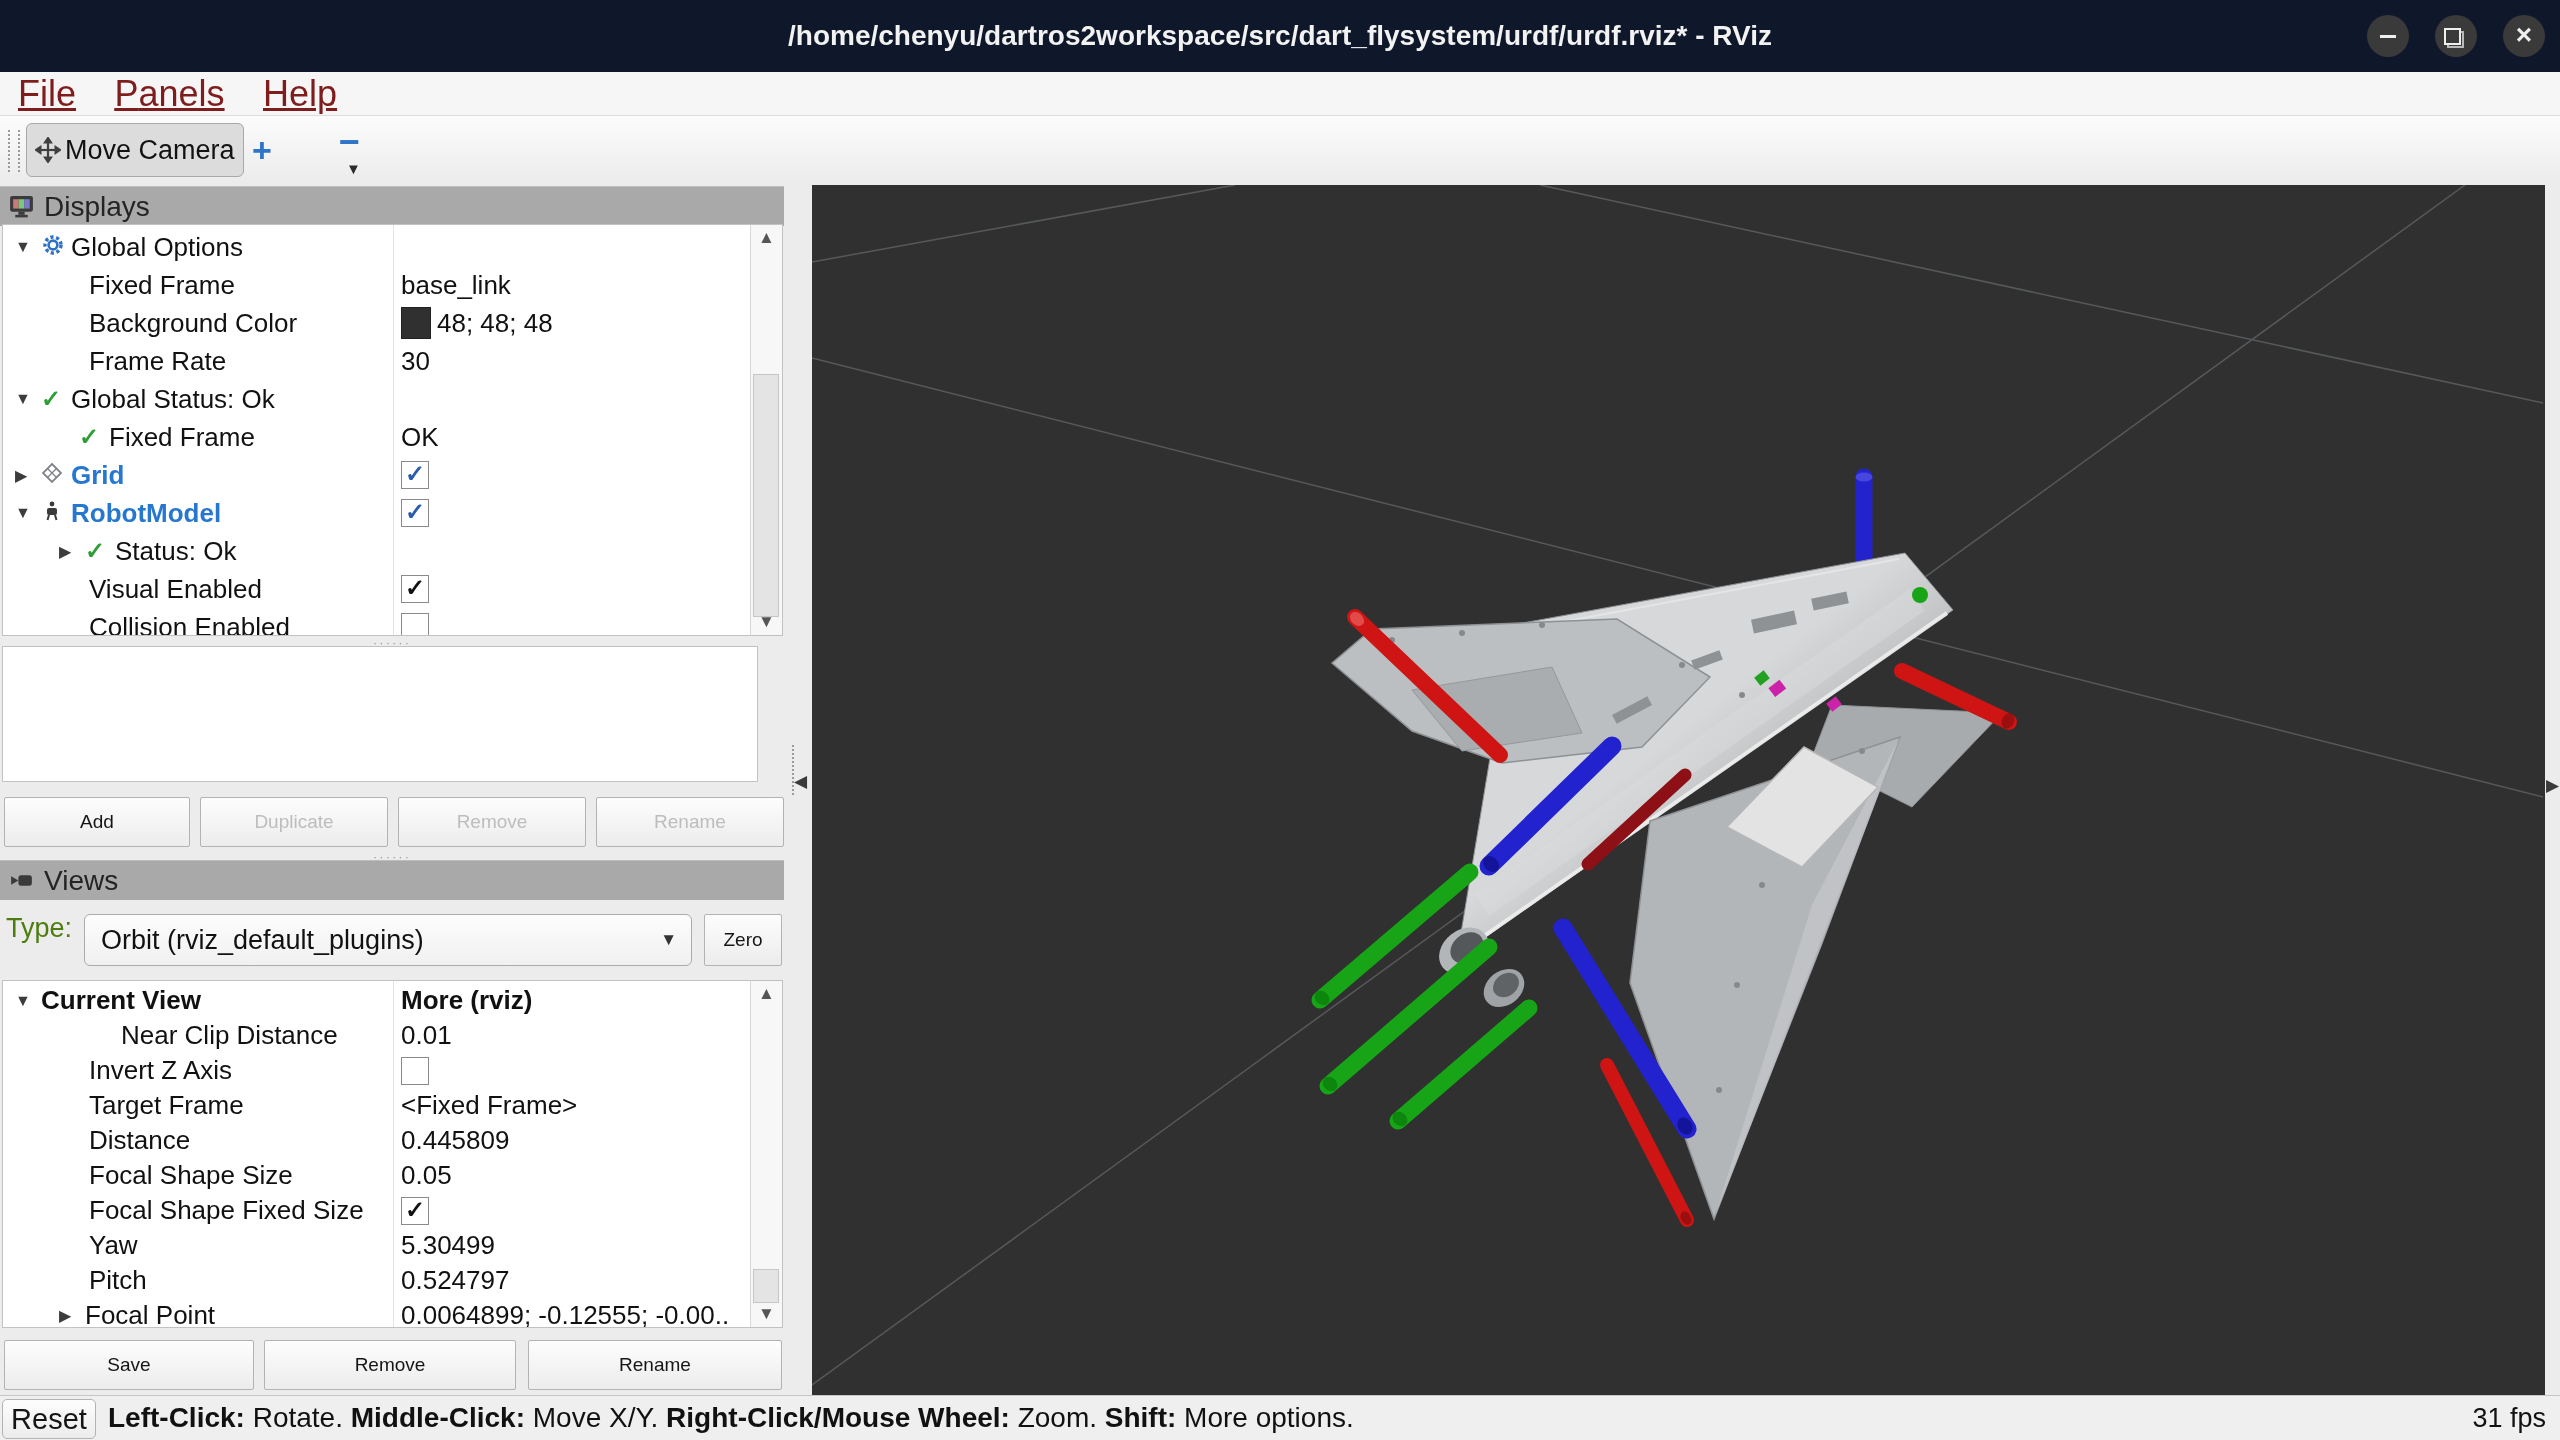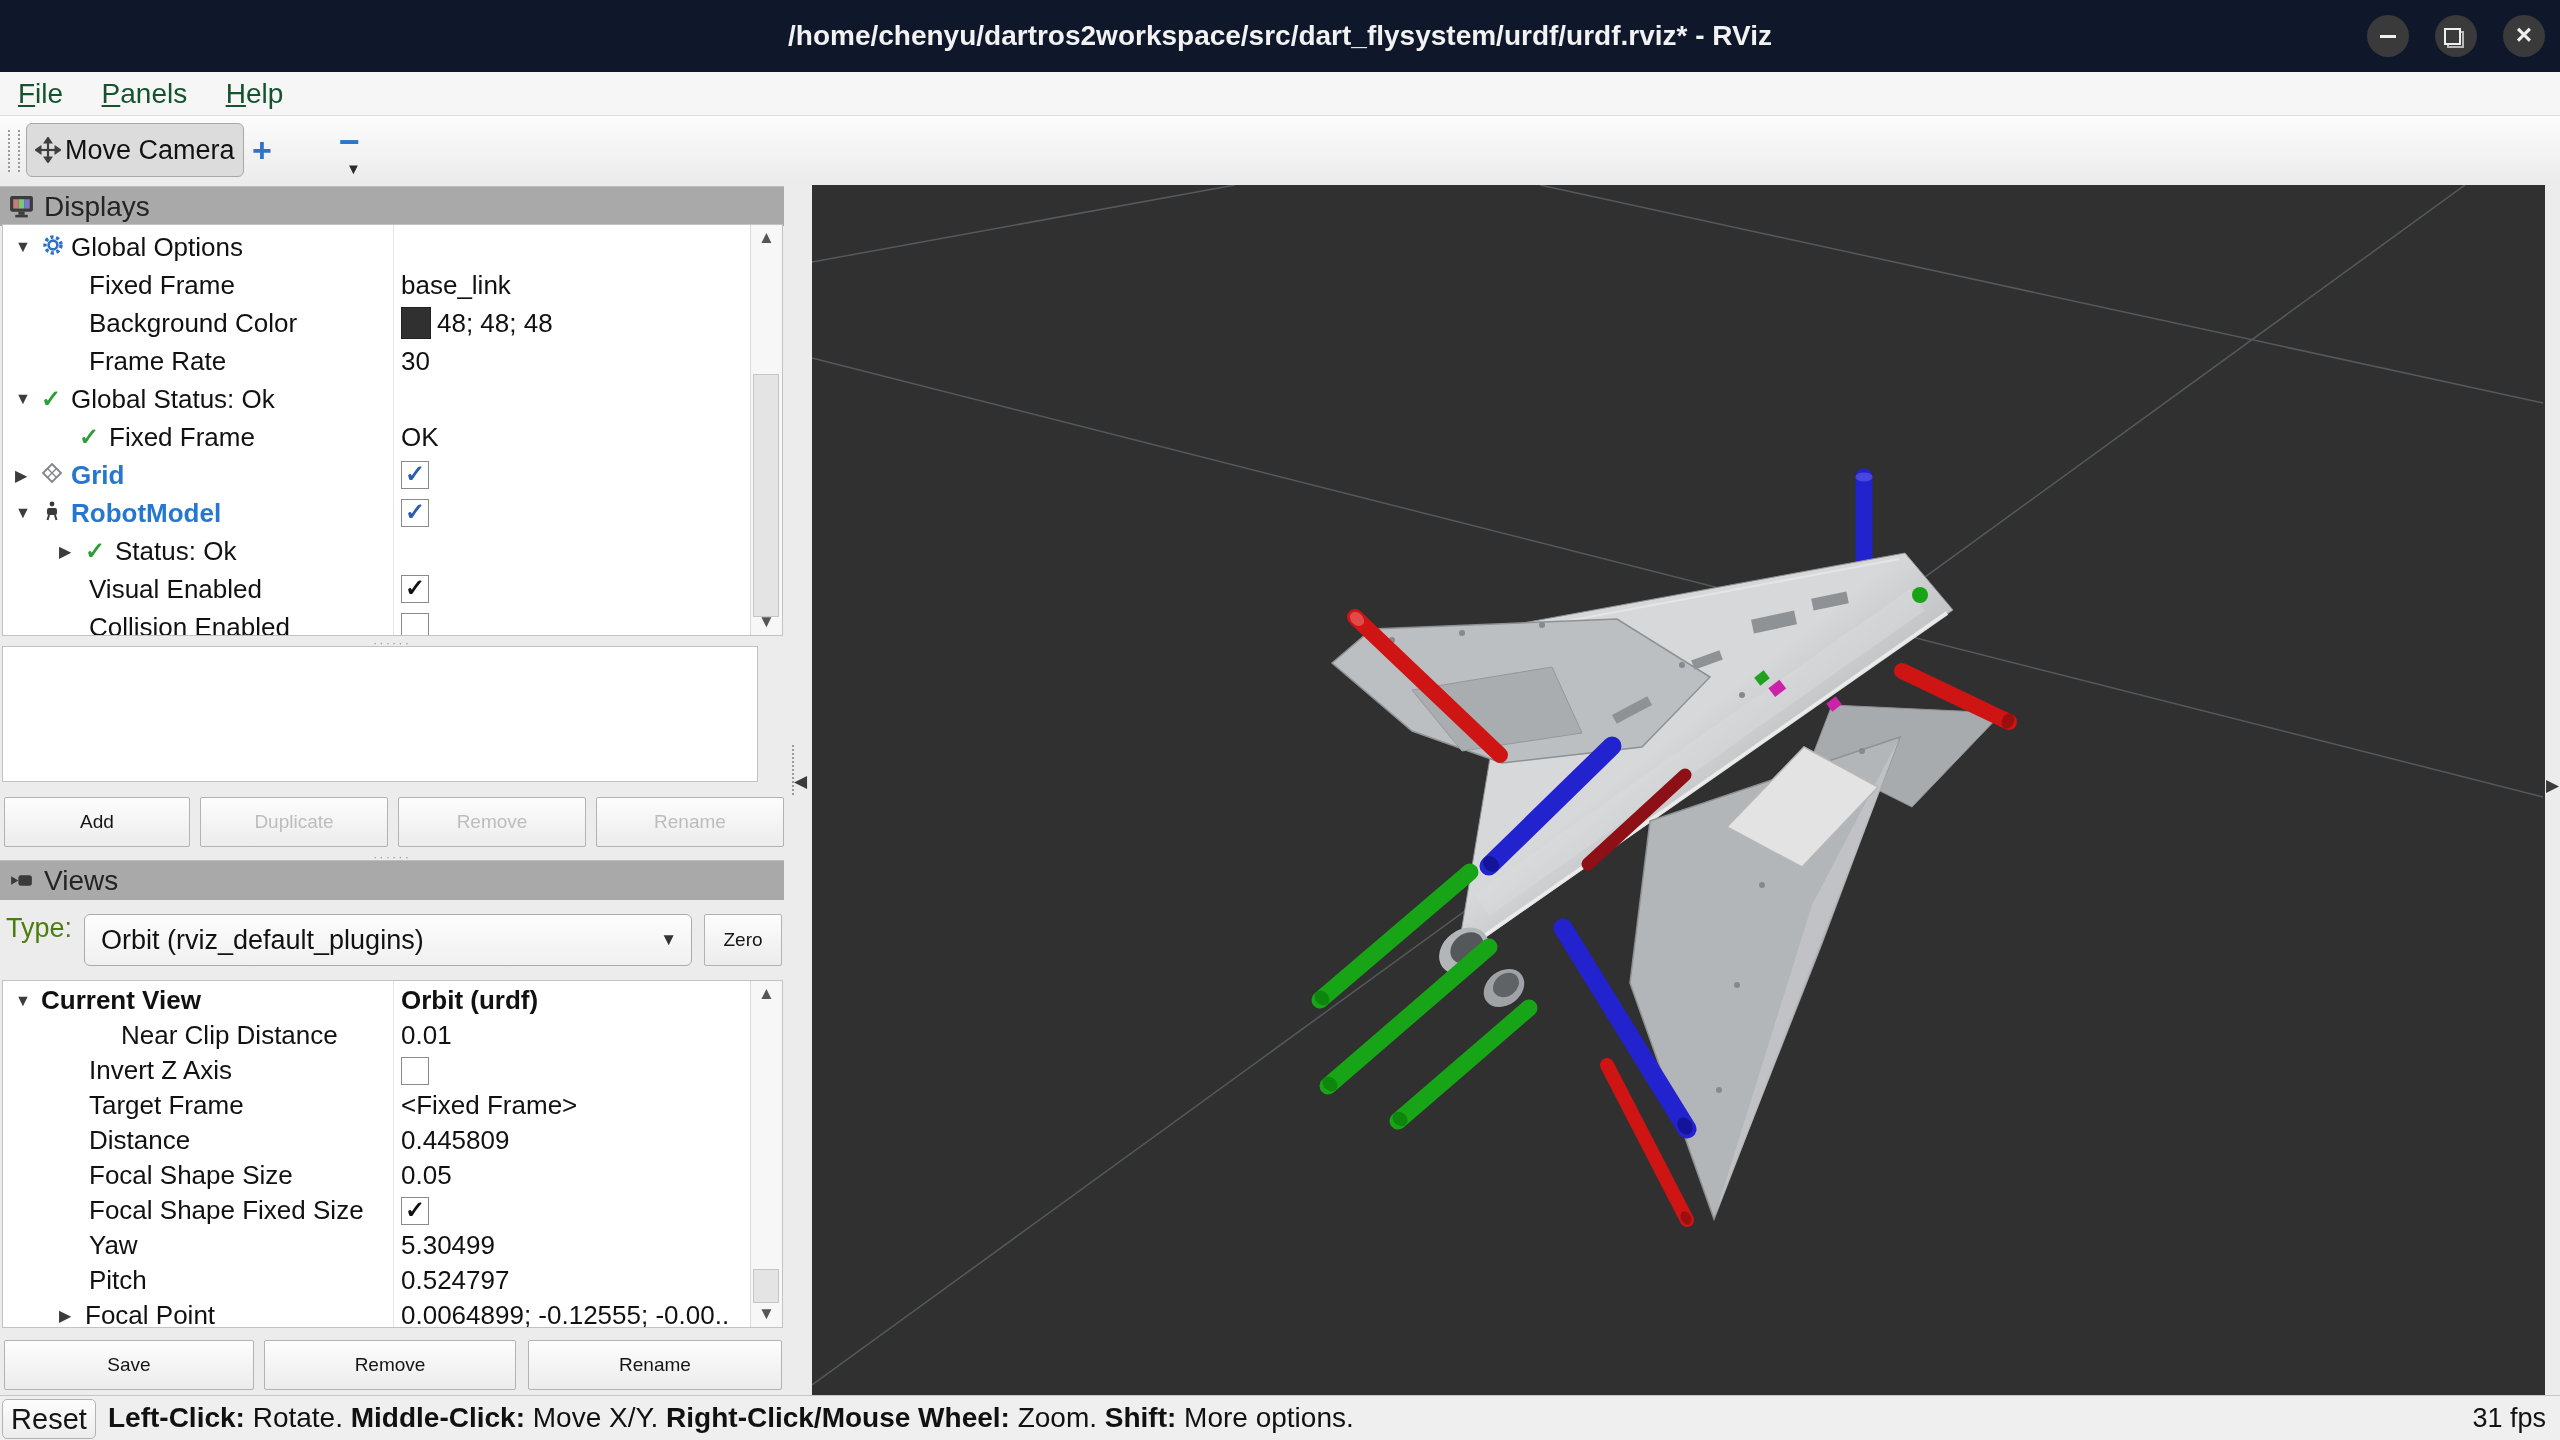--- a/index.html
+++ b/index.html
@@ -20,7 +20,7 @@
   
   .menubar{position:absolute;left:0;top:72px;width:2560px;height:43px;background:#f6f6f6;
     border-bottom:1px solid #dcdcdc;}
-  .menu-item{display:inline-block;margin-right:34px;font-size:28px;color:#14532d;line-height:43px;}
+  .menu-item{display:inline-block;margin-right:34px;font-size:36px;color:#7f1d1d;line-height:43px;text-decoration:underline;}
   .menu-item::first-letter{text-decoration:underline;}
   .menubar-inner{padding-left:18px;}
 

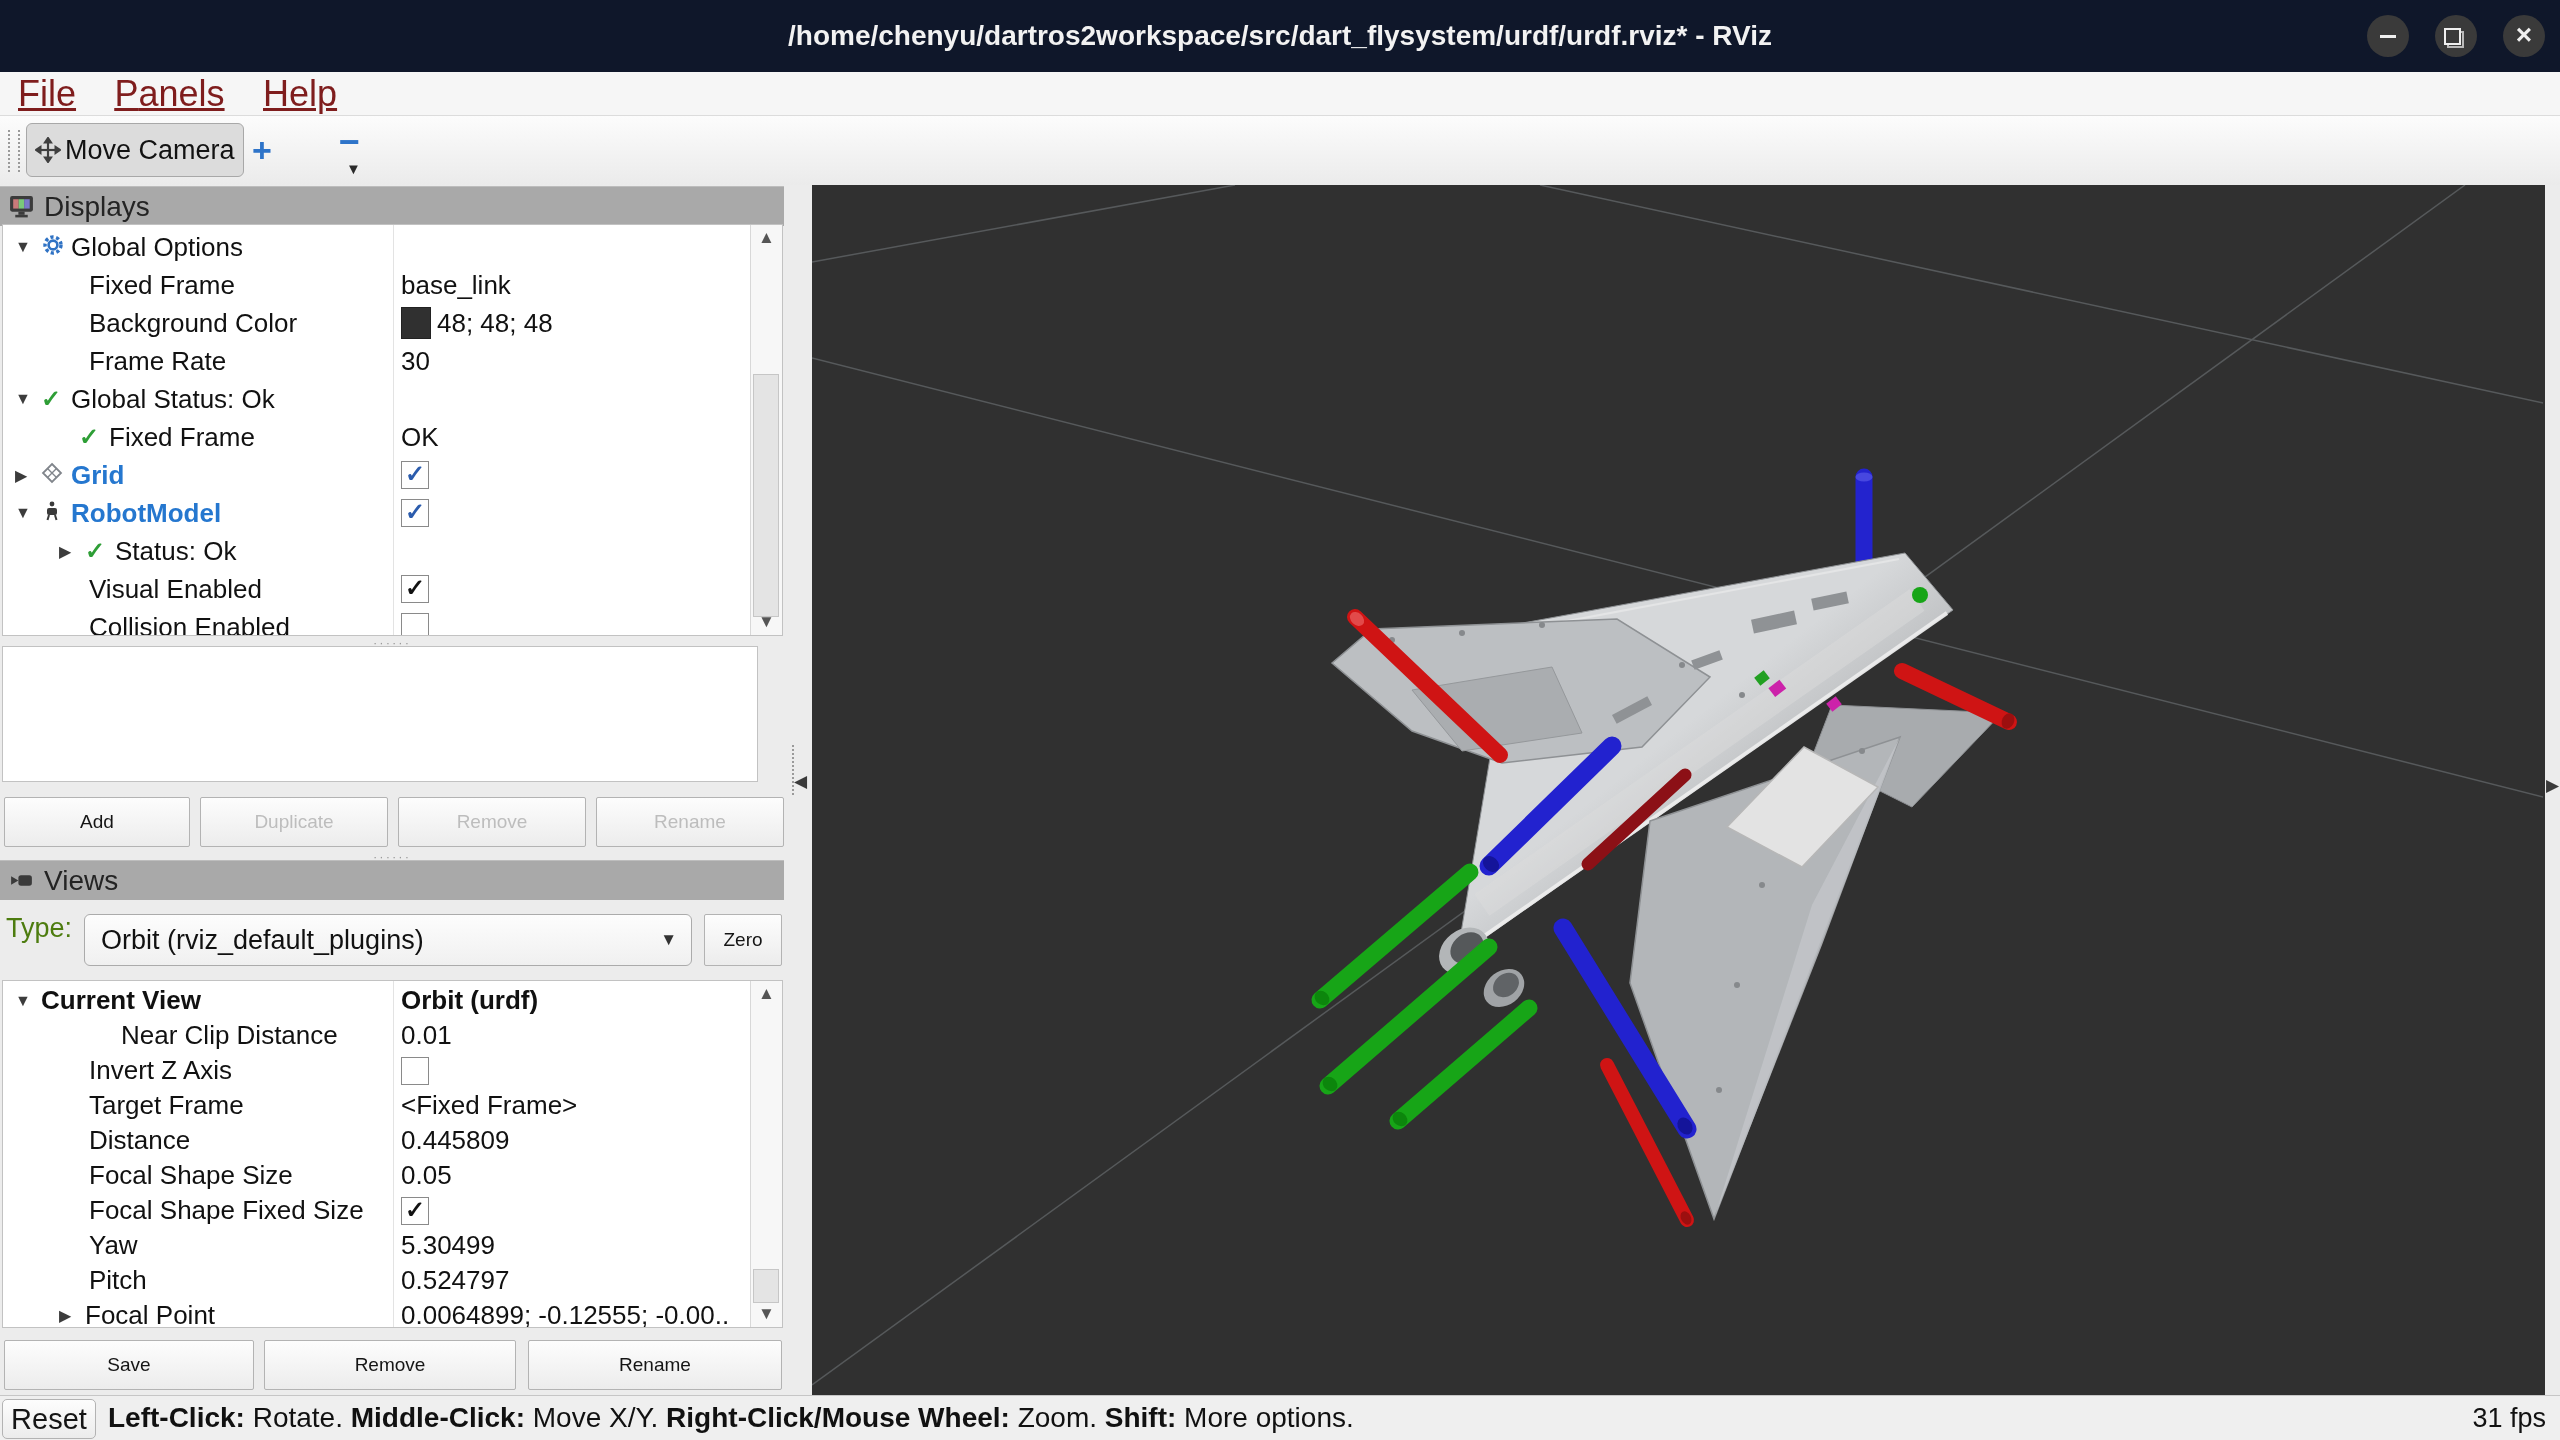--- a/index.html
+++ b/index.html
@@ -335,7 +335,7 @@
           <span class="tlabel bold">Current View</span>
         </div>
         <div class="cell-v">
-            <span class="tvalue bold">Orbit (urdf)</span>
+            <span class="tvalue bold">More (rviz)</span>
           </div>
       </div>
 

